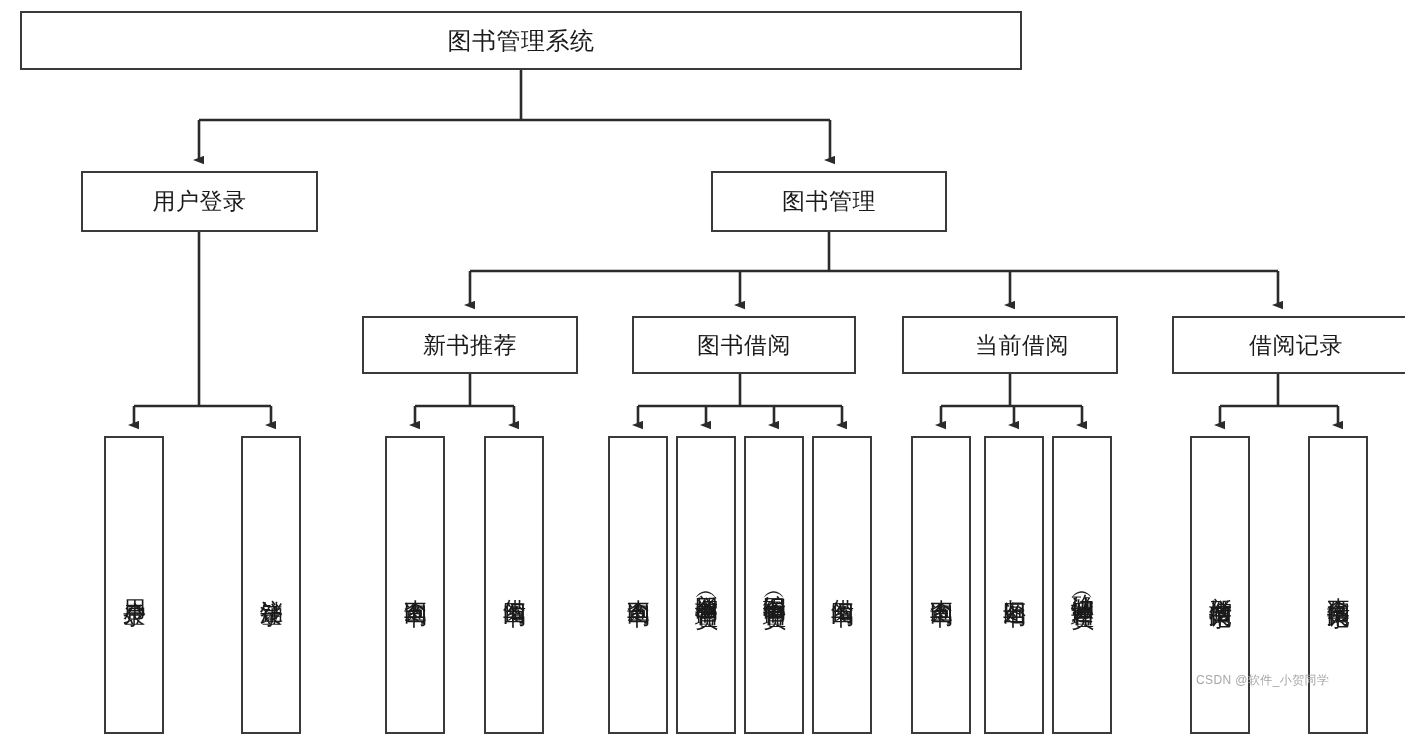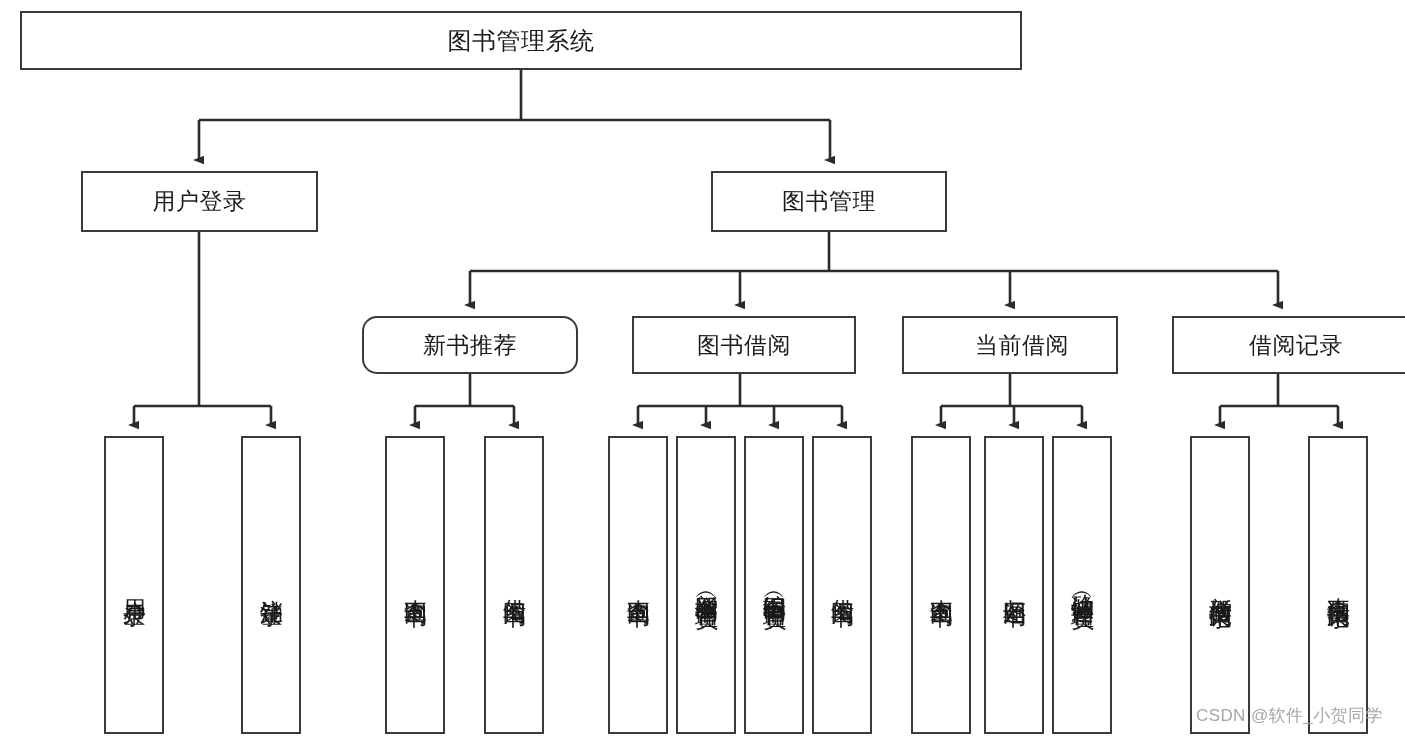--- a/index.html
+++ b/index.html
@@ -126,7 +126,7 @@
     <span class="lbl">图书管理</span>
   </div>
 
-  <div class="node horiz" style="left:362px;top:316px;width:216px;height:58px;border-radius:15px;">
+  <div class="node horiz" style="left:362px;top:316px;width:216px;height:58px;">
     <span class="lbl">新书推荐</span>
   </div>
   <div class="node horiz" style="left:632px;top:316px;width:224px;height:58px;">

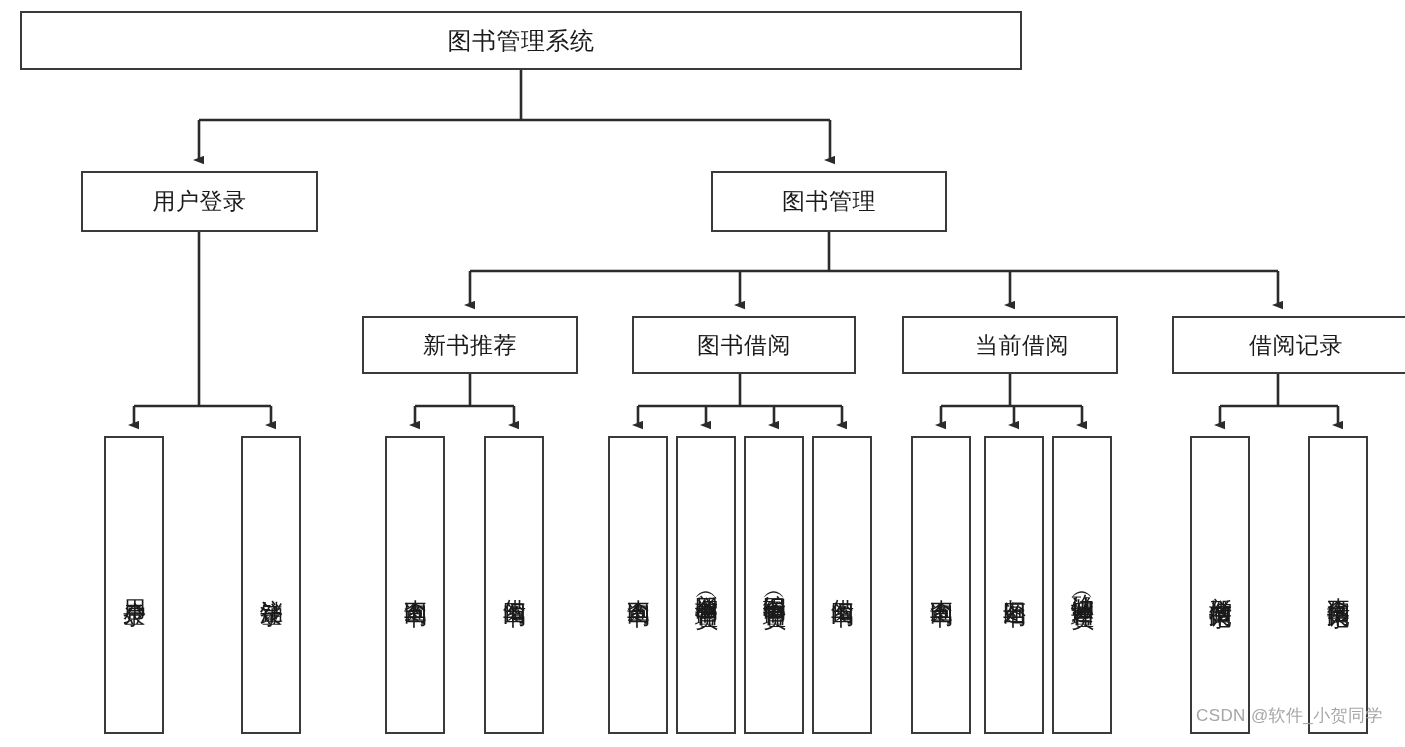--- a/index.html
+++ b/index.html
@@ -51,8 +51,8 @@
 
   #watermark{
     position:absolute;
-    left:1196px;top:704px;
-    font-size:17px;
+    left:1196px;top:672px;
+    font-size:12px;
     color:#a6a6a6;
     white-space:nowrap;
     letter-spacing:0.4px;

